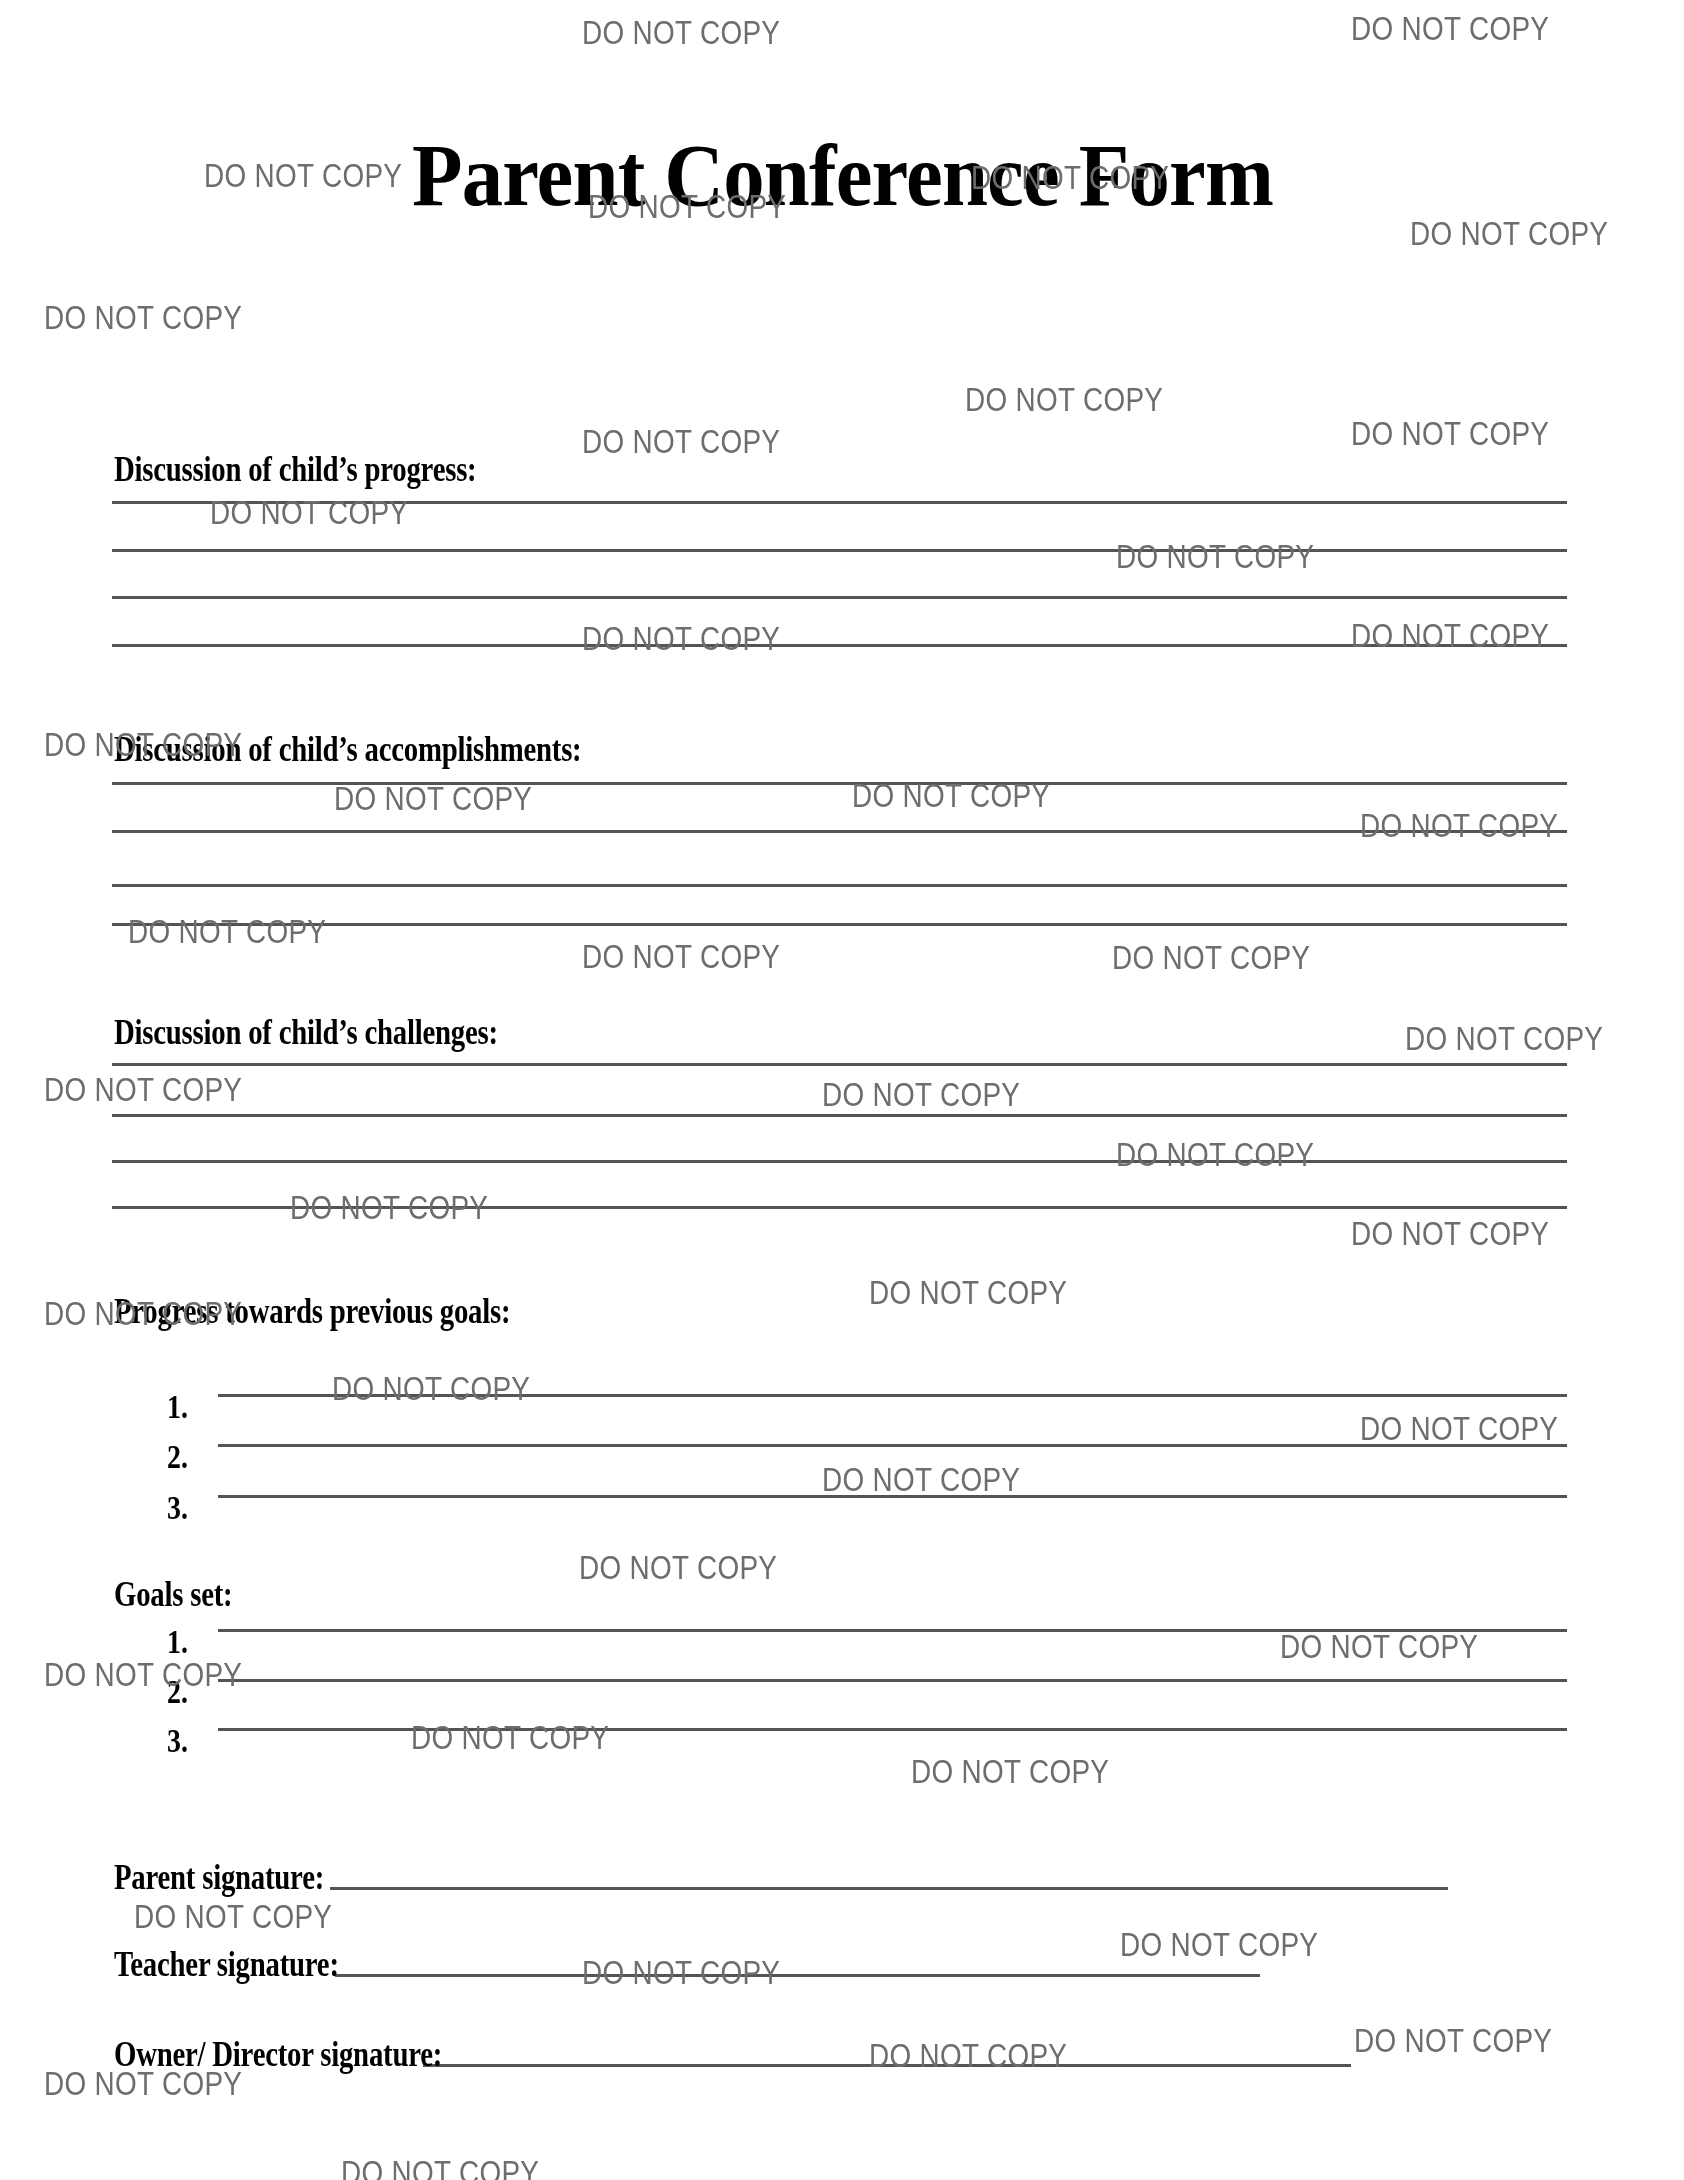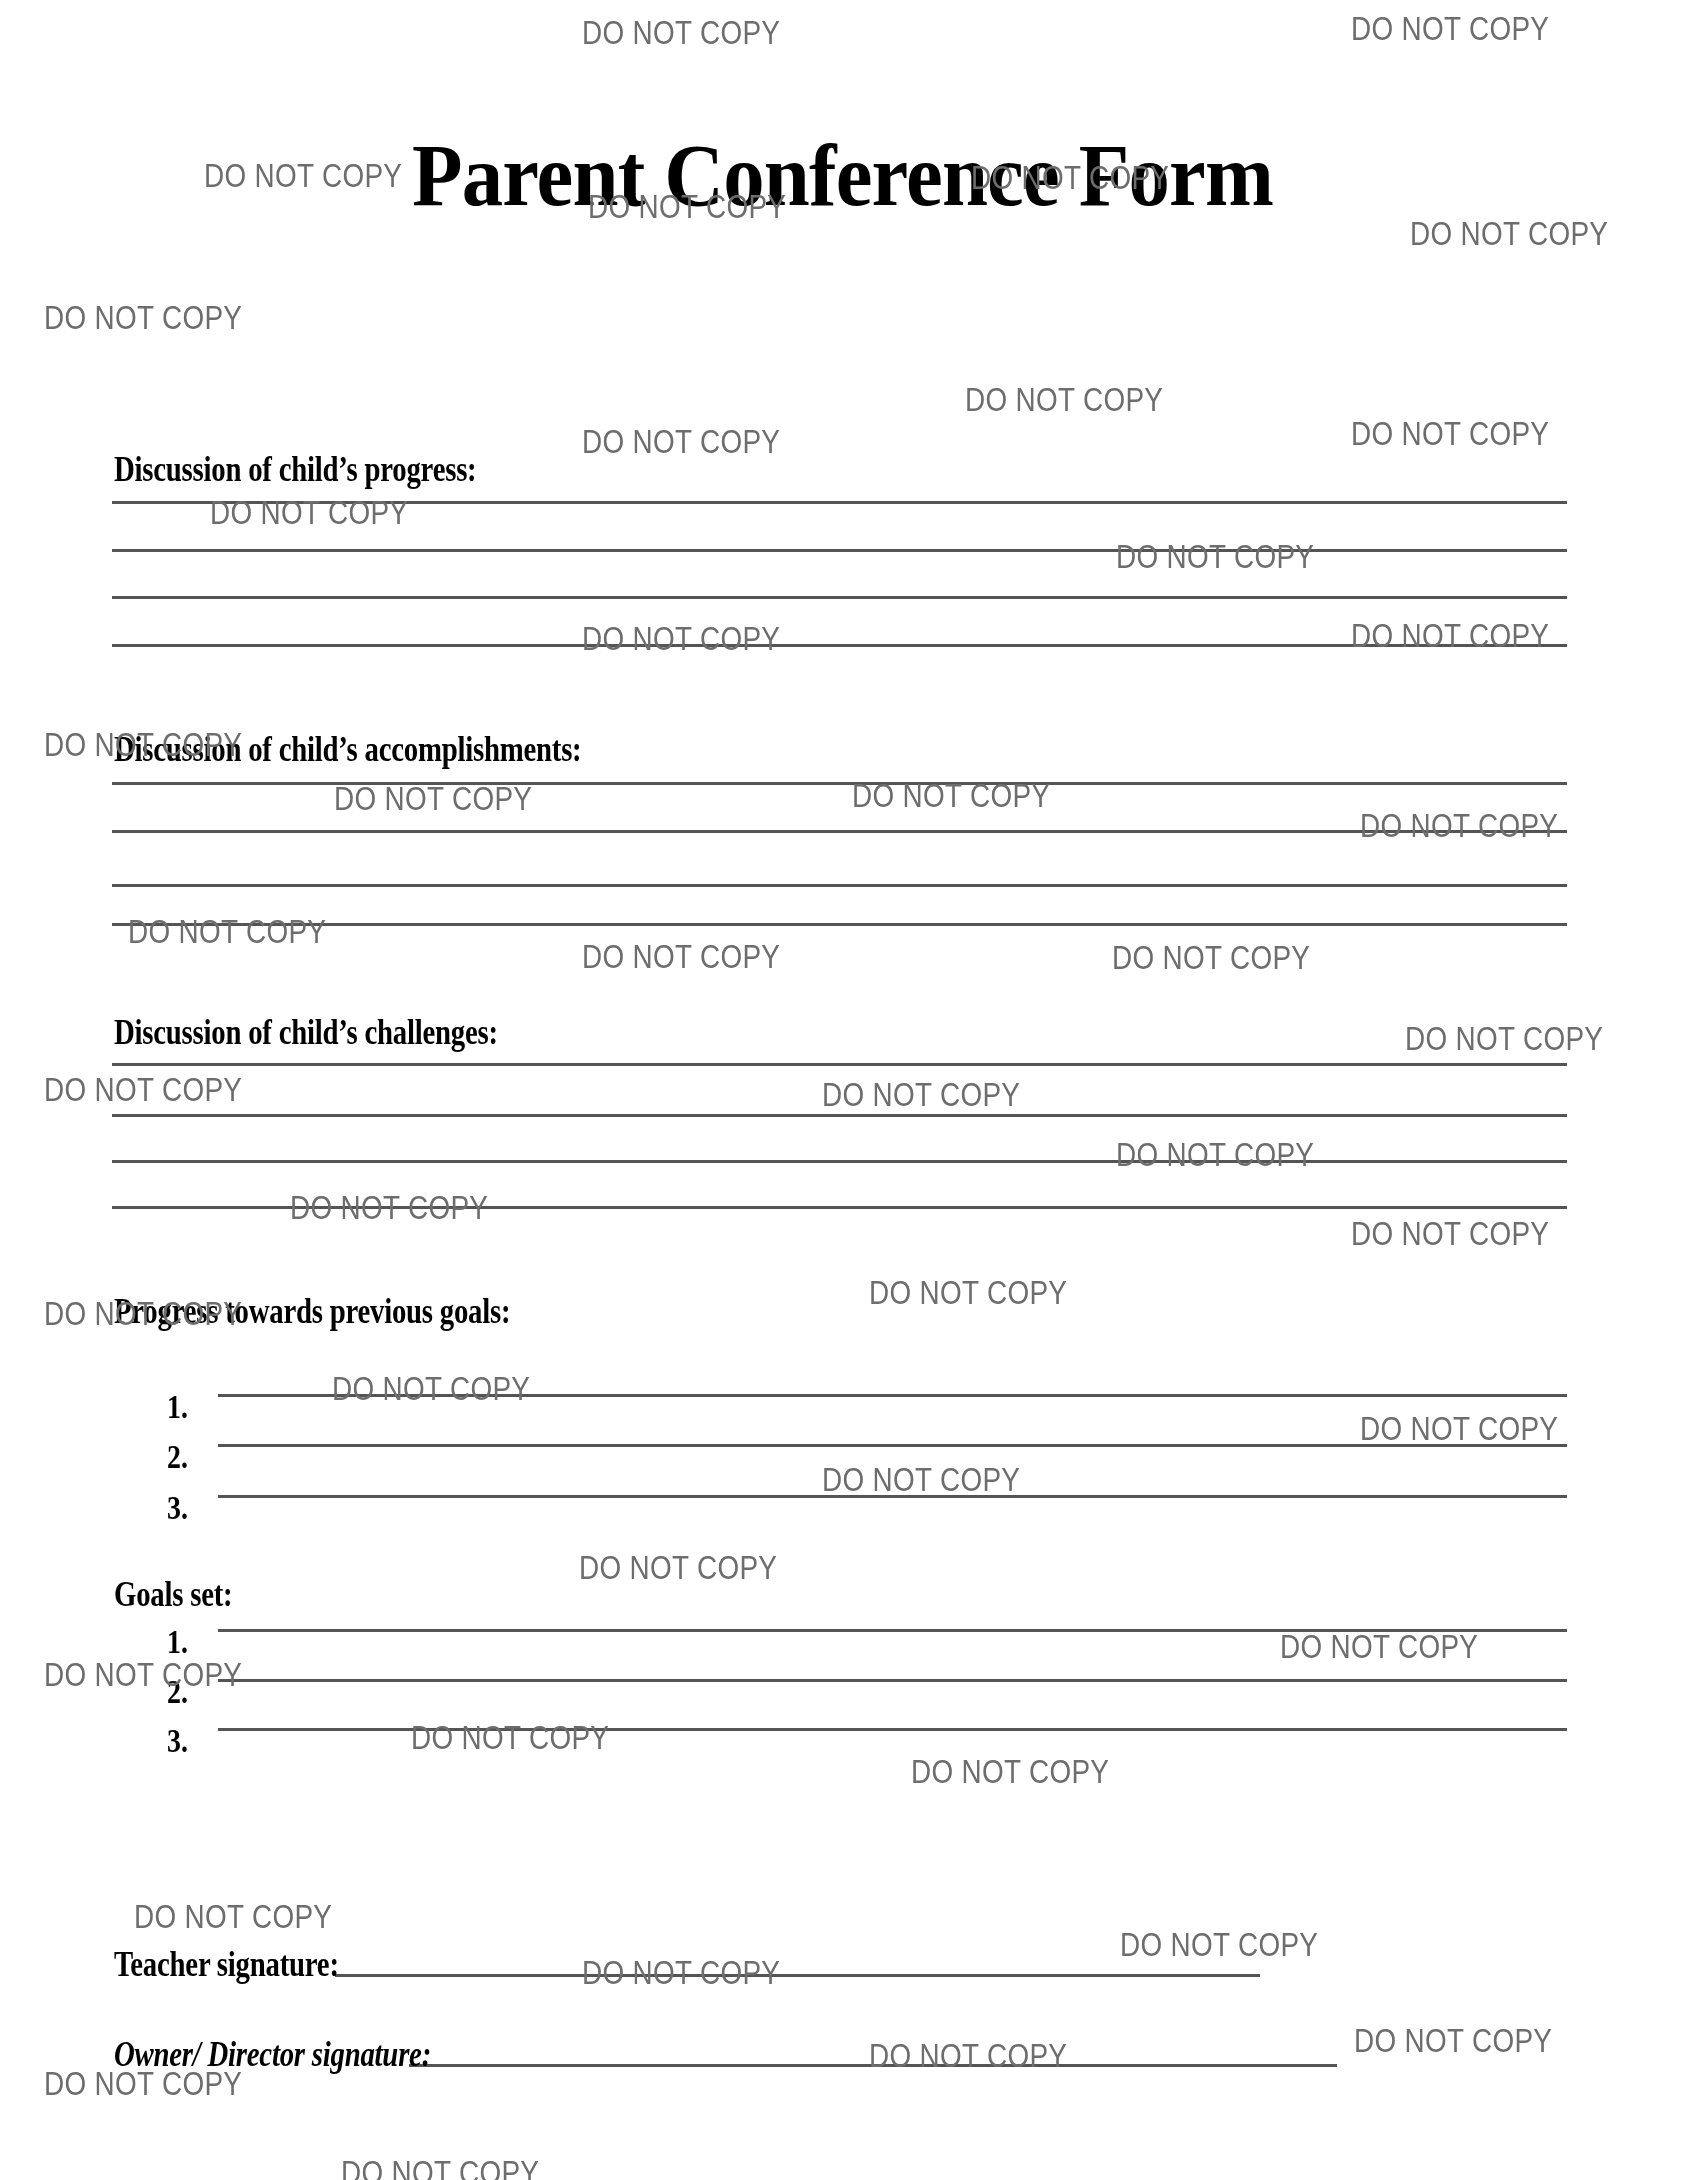--- a/index.html
+++ b/index.html
@@ -164,6 +164,10 @@
     <div class="list-num" style="left:167px; top:1724px;">3.</div>
     <div class="rule" style="left:218px; top:1728px; width:1349px;"></div>
 
+    <div class="field-row" style="left:114px; top:1859px;">
+      <span class="field-label">Parent signature:</span>
+      <span class="inline-rule" style="width:1118px; margin-left:-47px;"></span>
+    </div>
 
     <div class="field-row" style="left:114px; top:1946px;">
       <span class="field-label">Teacher signature:</span>

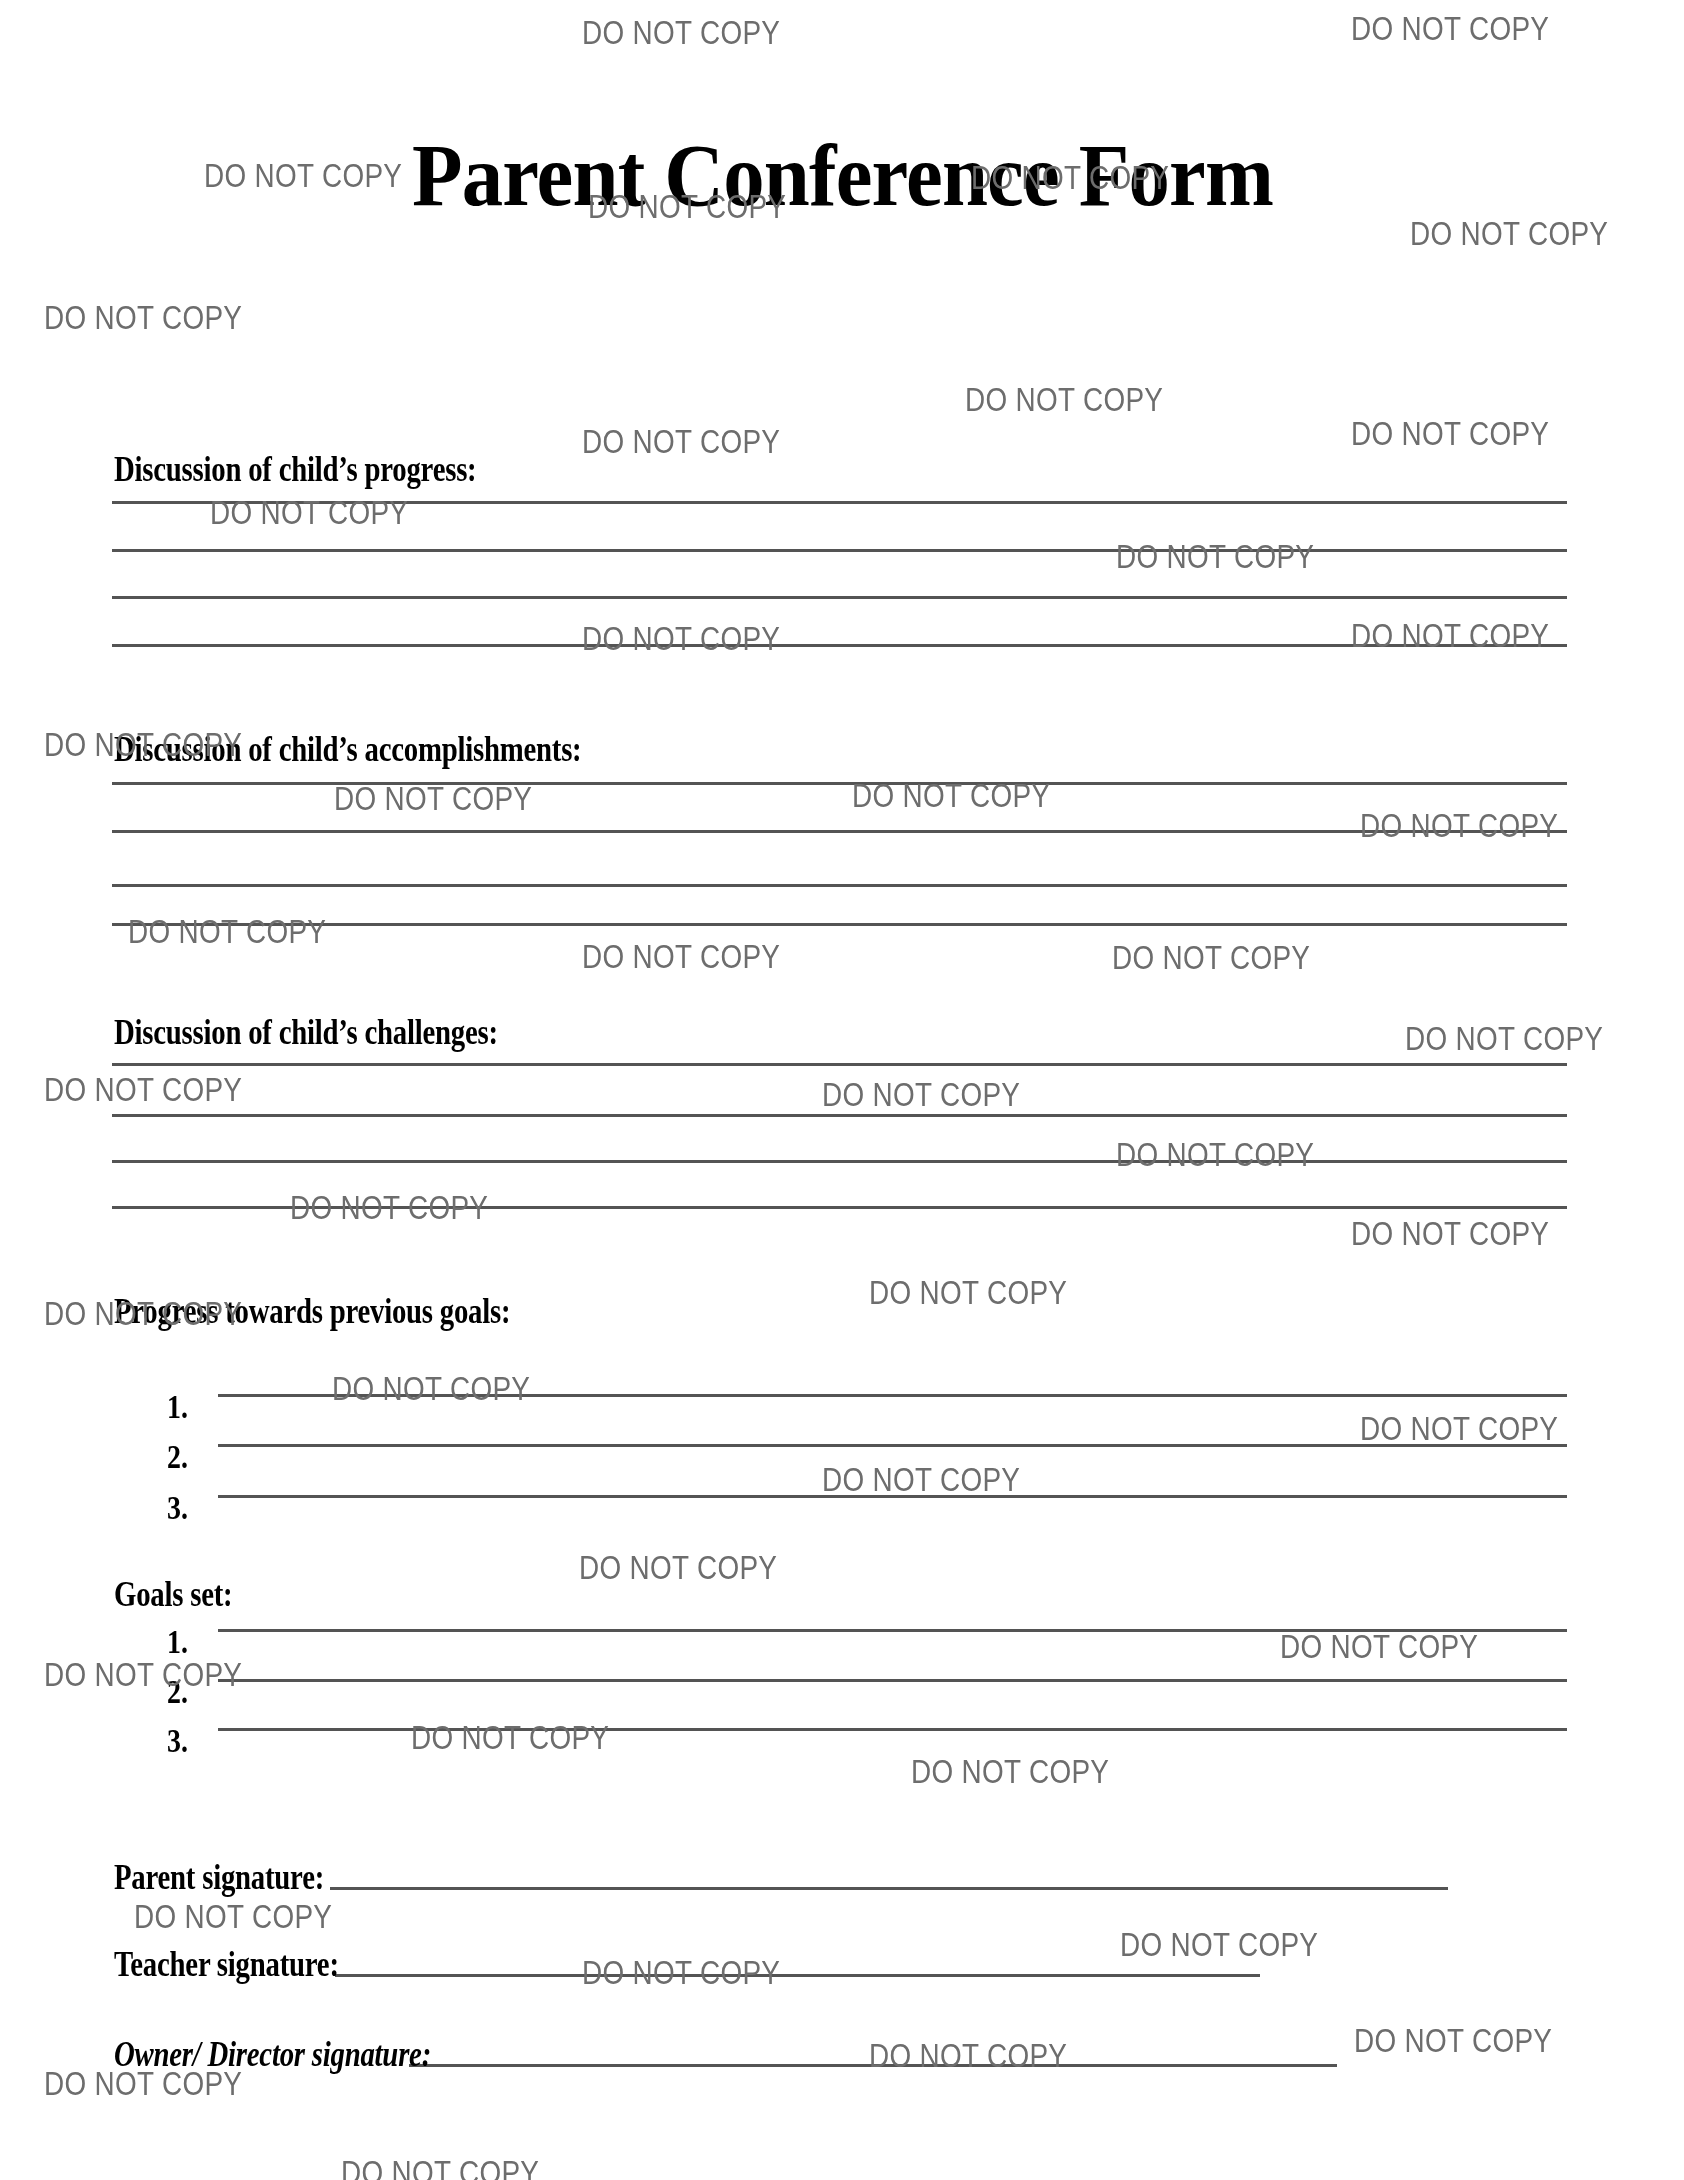--- a/index.html
+++ b/index.html
@@ -174,7 +174,7 @@
       <span class="inline-rule" style="width:925px; margin-left:-60px;"></span>
     </div>
 
-    <div class="field-row" style="left:114px; top:2036px;font-style:italic;">
+    <div class="field-row" style="left:114px; top:2036px;">
       <span class="field-label">Owner/ Director signature:</span>
       <span class="inline-rule" style="width:928px; margin-left:-101px;"></span>
     </div>

